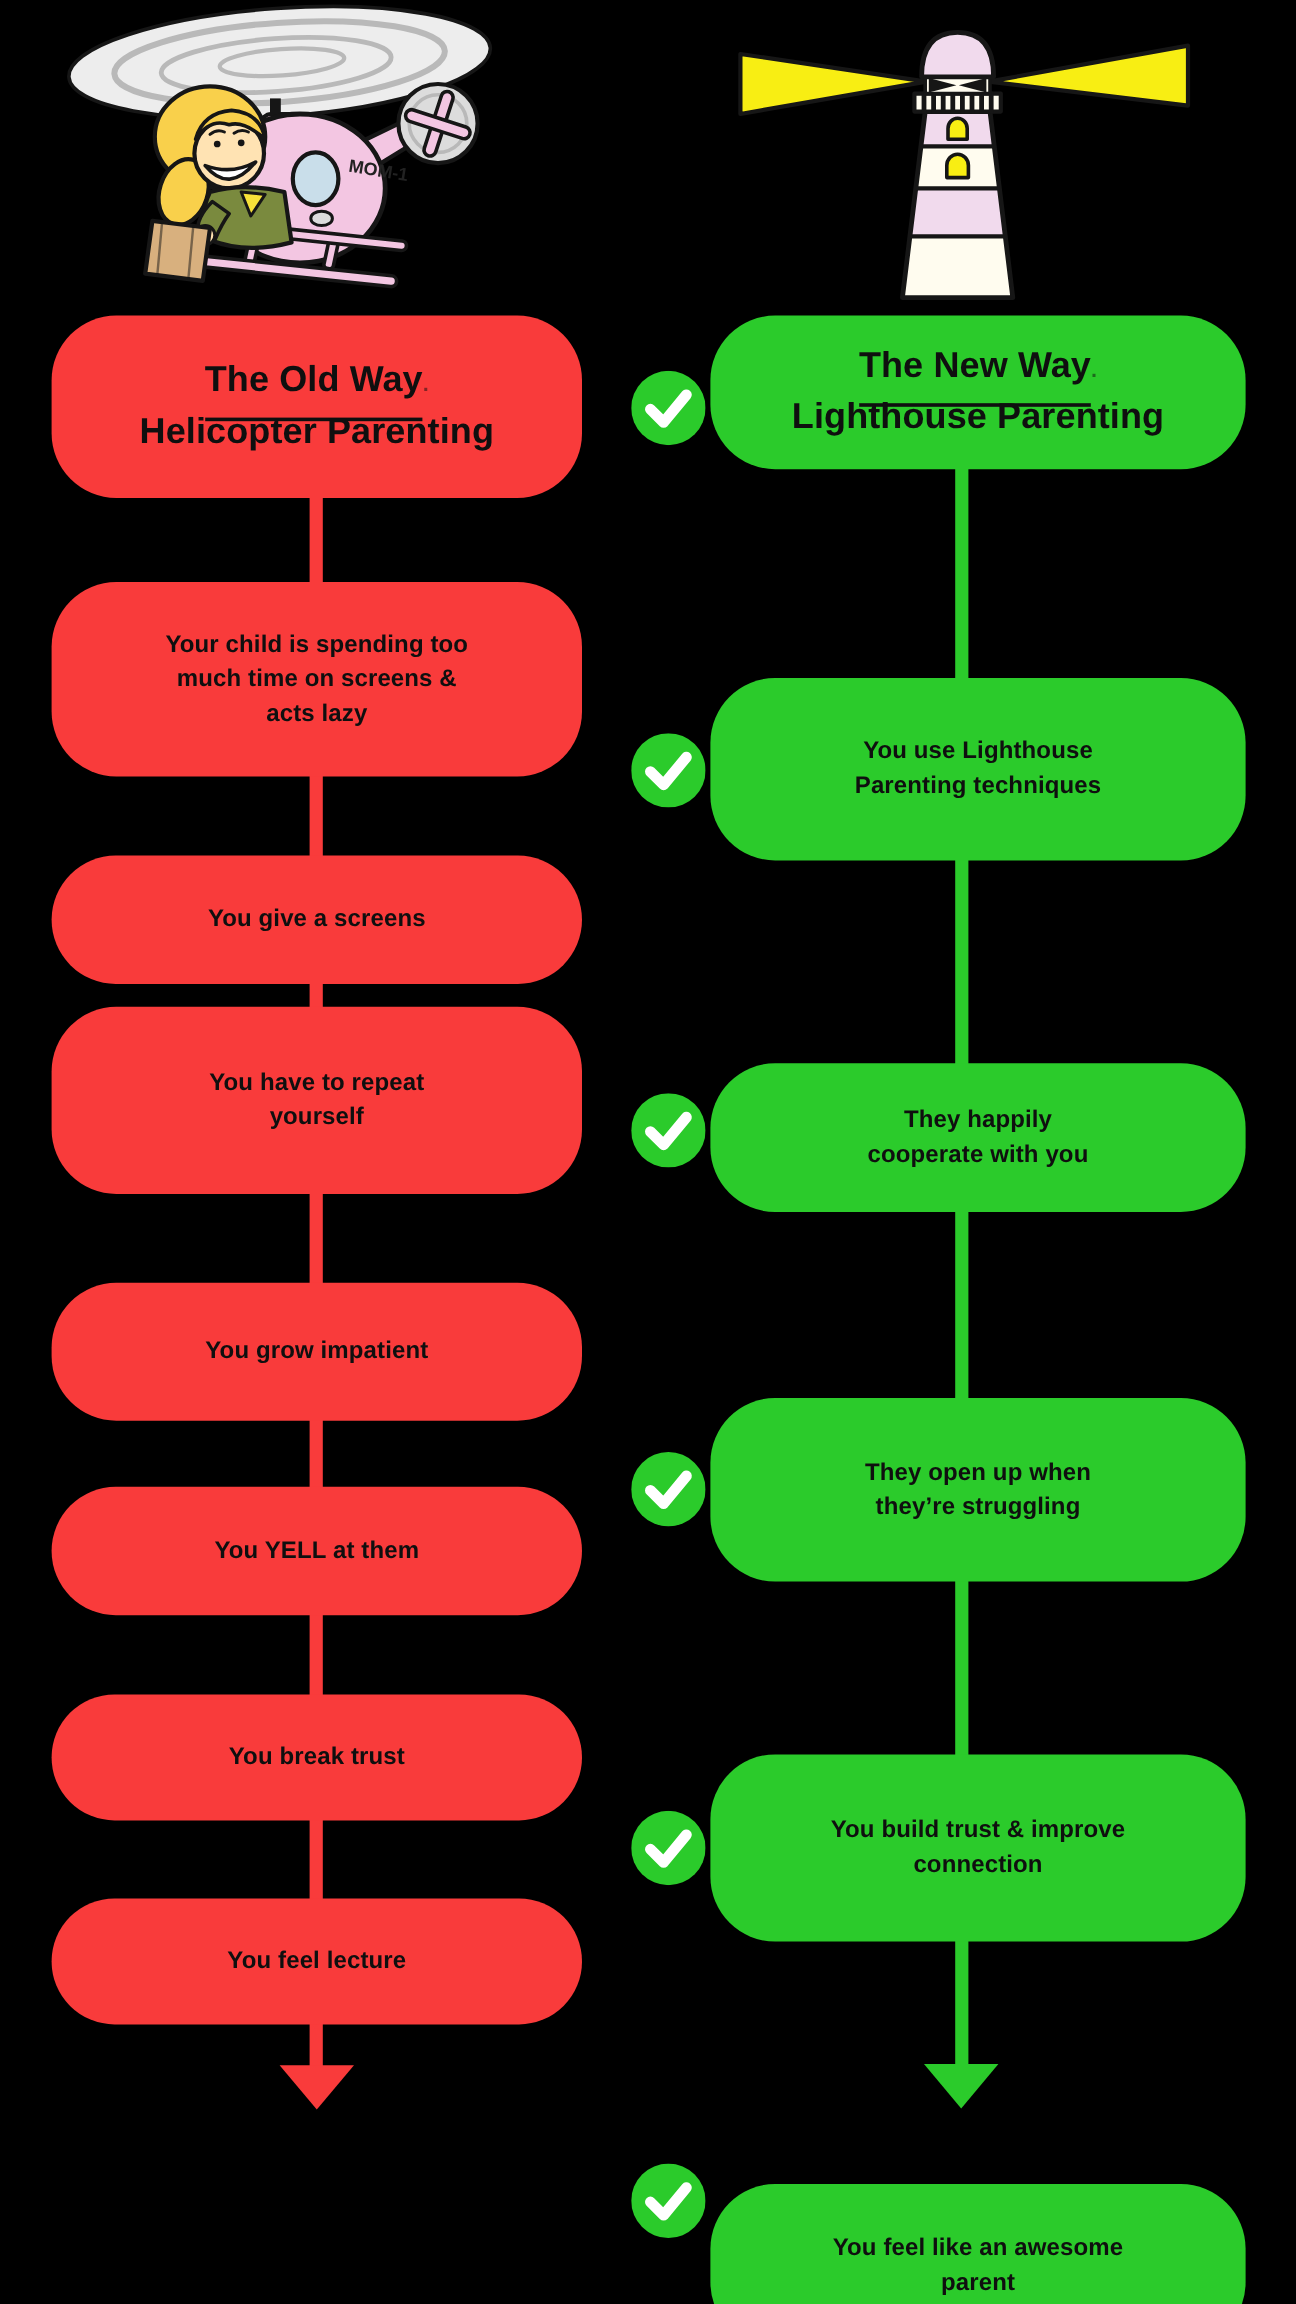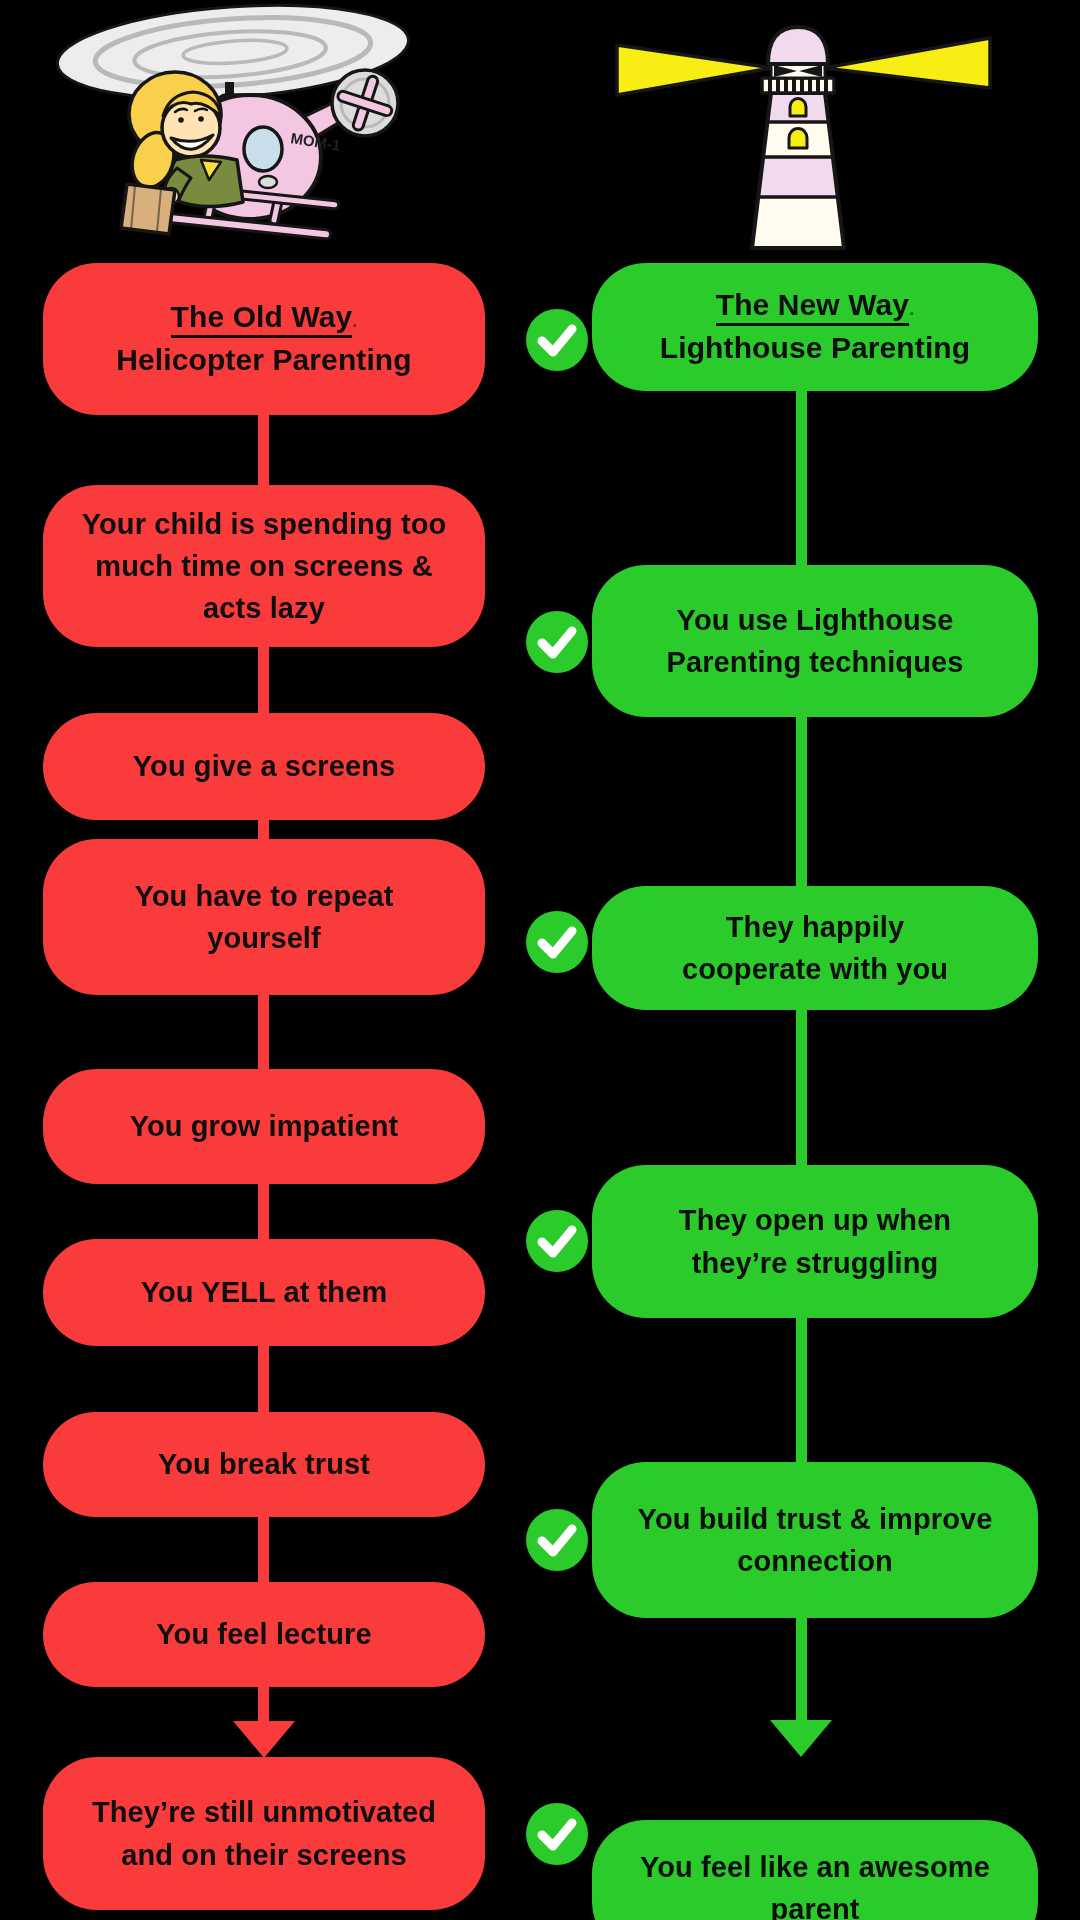--- a/index.html
+++ b/index.html
@@ -18,7 +18,7 @@
   .red-box{left:43px;width:442px;background:var(--red);}
   .green-box{left:592px;width:446px;background:var(--green);}
   .title-box{font-size:30px;line-height:1.42;}
-  .u{border-bottom:3px solid var(--ink);padding-bottom:2px;}
+  .u{border-bottom:3px solid var(--ink);padding-bottom:15px;}
   .suffix{opacity:.5;font-size:.6em;}
   .lt{top:263px;height:152px}.l1{top:485px;height:162px}.l2{top:713px;height:107px}
   .l3{top:839px;height:156px}.l4{top:1069px;height:115px}.l5{top:1239px;height:107px}

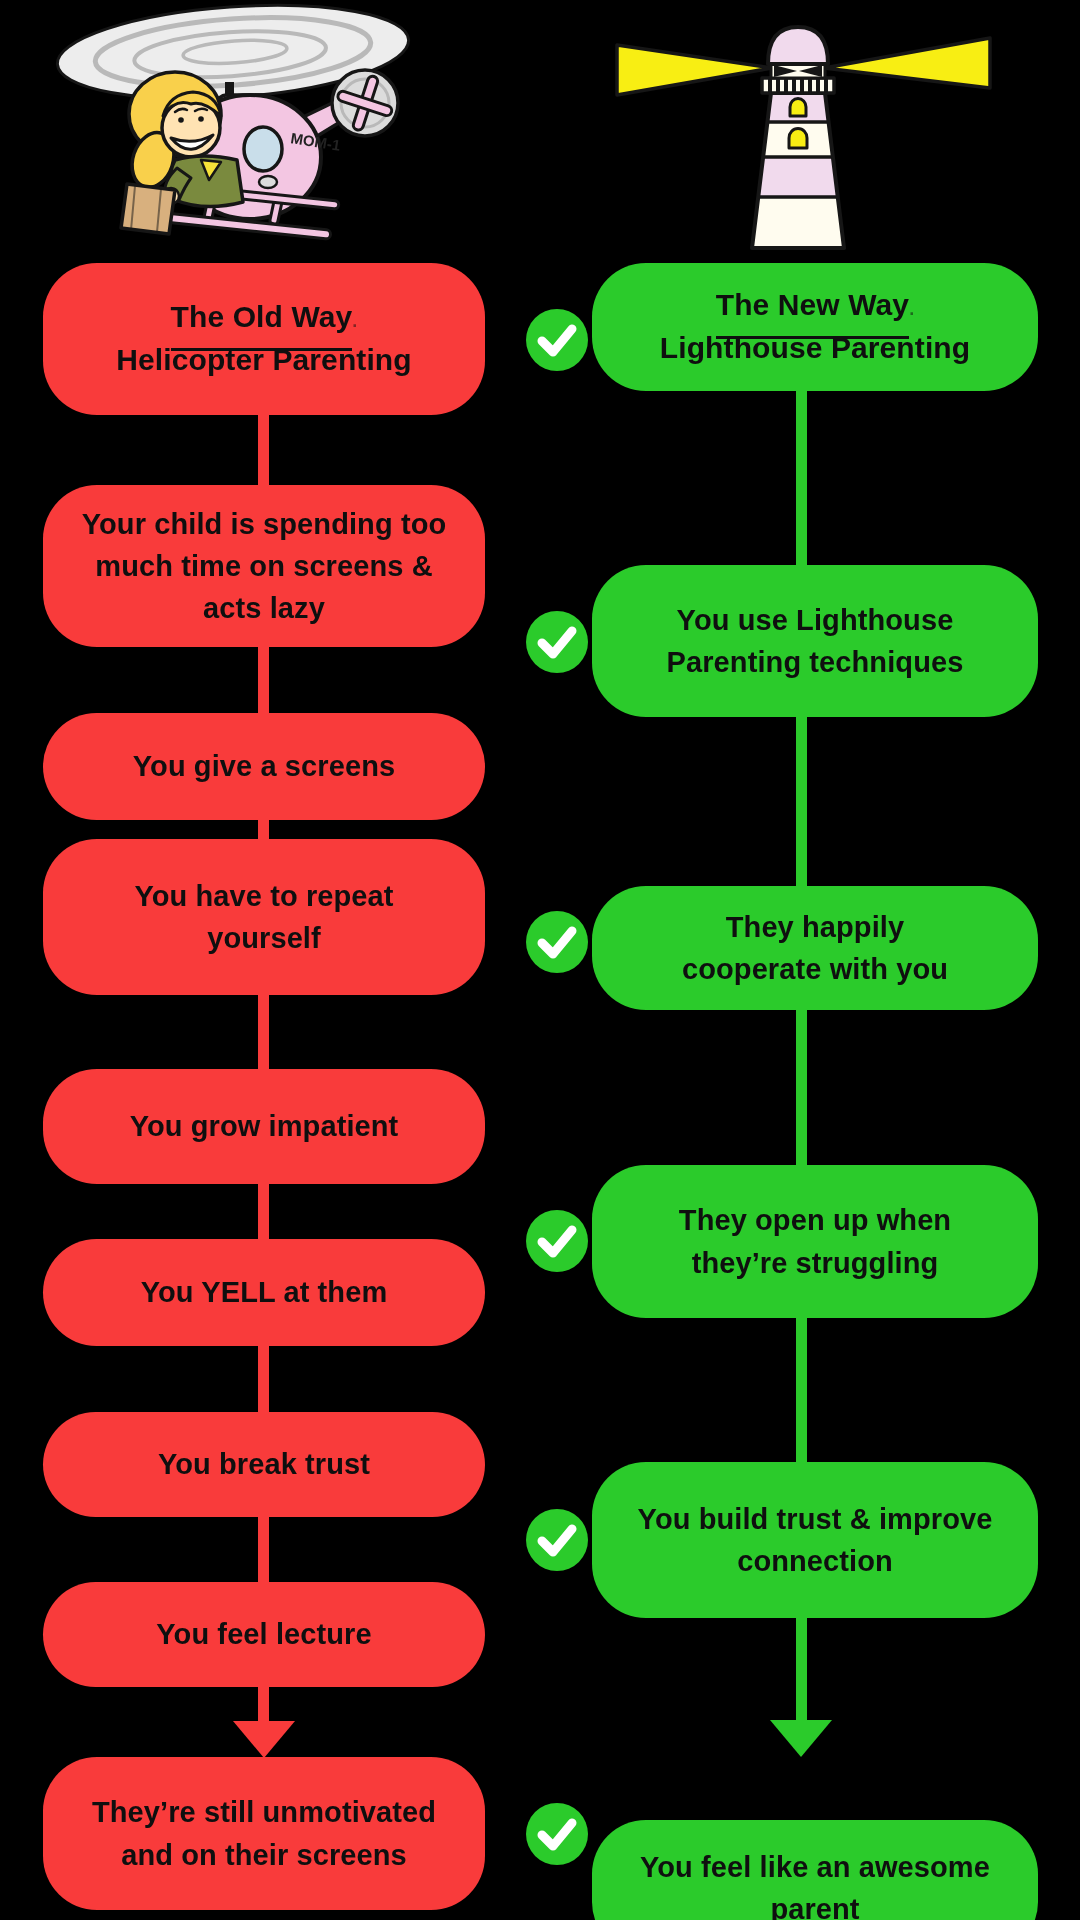--- a/index.html
+++ b/index.html
@@ -13,7 +13,7 @@
   .canvas{position:relative;width:1080px;height:1920px;background:var(--bg);overflow:hidden;
     font-family:"Liberation Sans","DejaVu Sans",sans-serif;}
   .box{position:absolute;display:flex;align-items:center;justify-content:center;text-align:center;
-    border-radius:54px;color:var(--ink);font-weight:700;font-size:29px;line-height:1.45;
+    border-radius:54px;color:var(--ink);font-weight:700;font-size:20px;line-height:1.45;
     letter-spacing:.1px;z-index:2;padding:0 6px;box-sizing:border-box;}
   .red-box{left:43px;width:442px;background:var(--red);}
   .green-box{left:592px;width:446px;background:var(--green);}

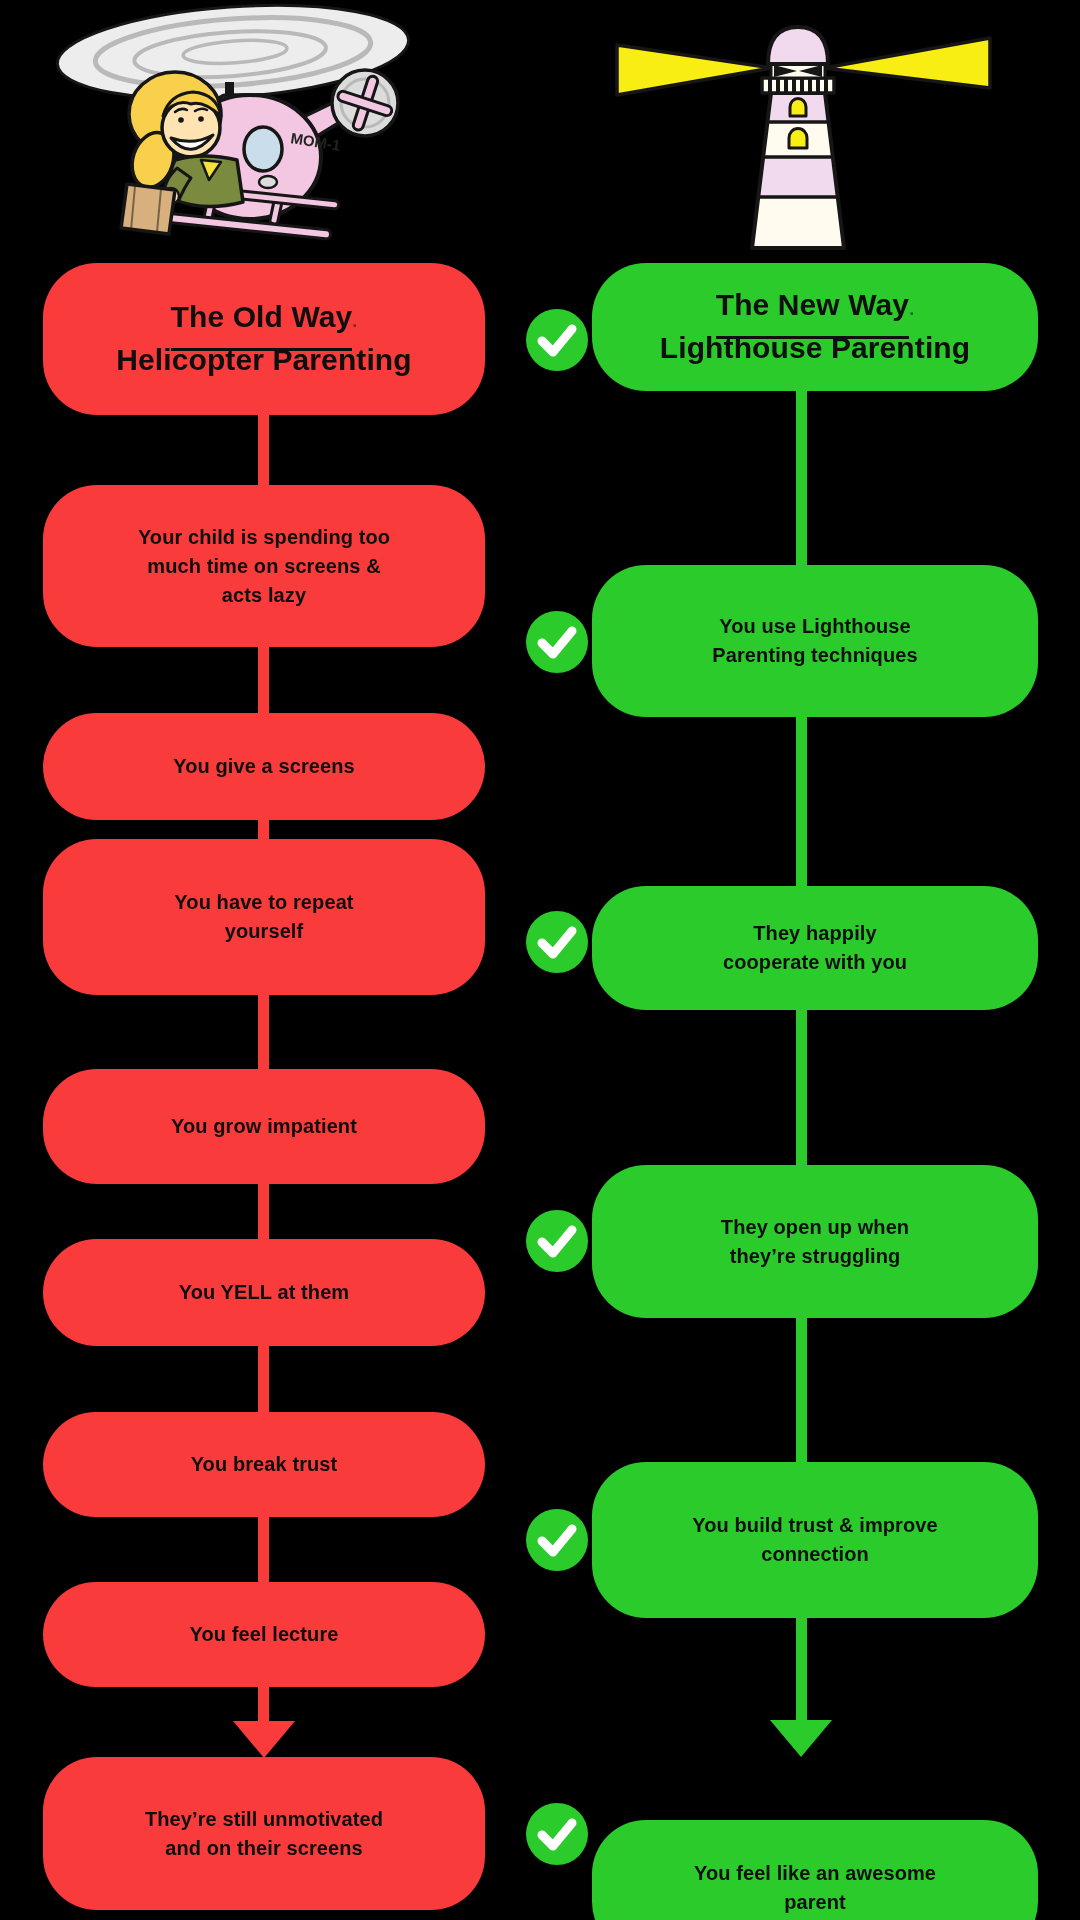--- a/index.html
+++ b/index.html
@@ -152,9 +152,6 @@
   <div class="box red-box l7">
       <div>You feel lecture</div>
     </div>
-  <div class="box red-box l8">
-      <div>They’re still unmotivated<br>and on their screens</div>
-    </div>
 
   <div class="box green-box title-box rt">
     <div>

